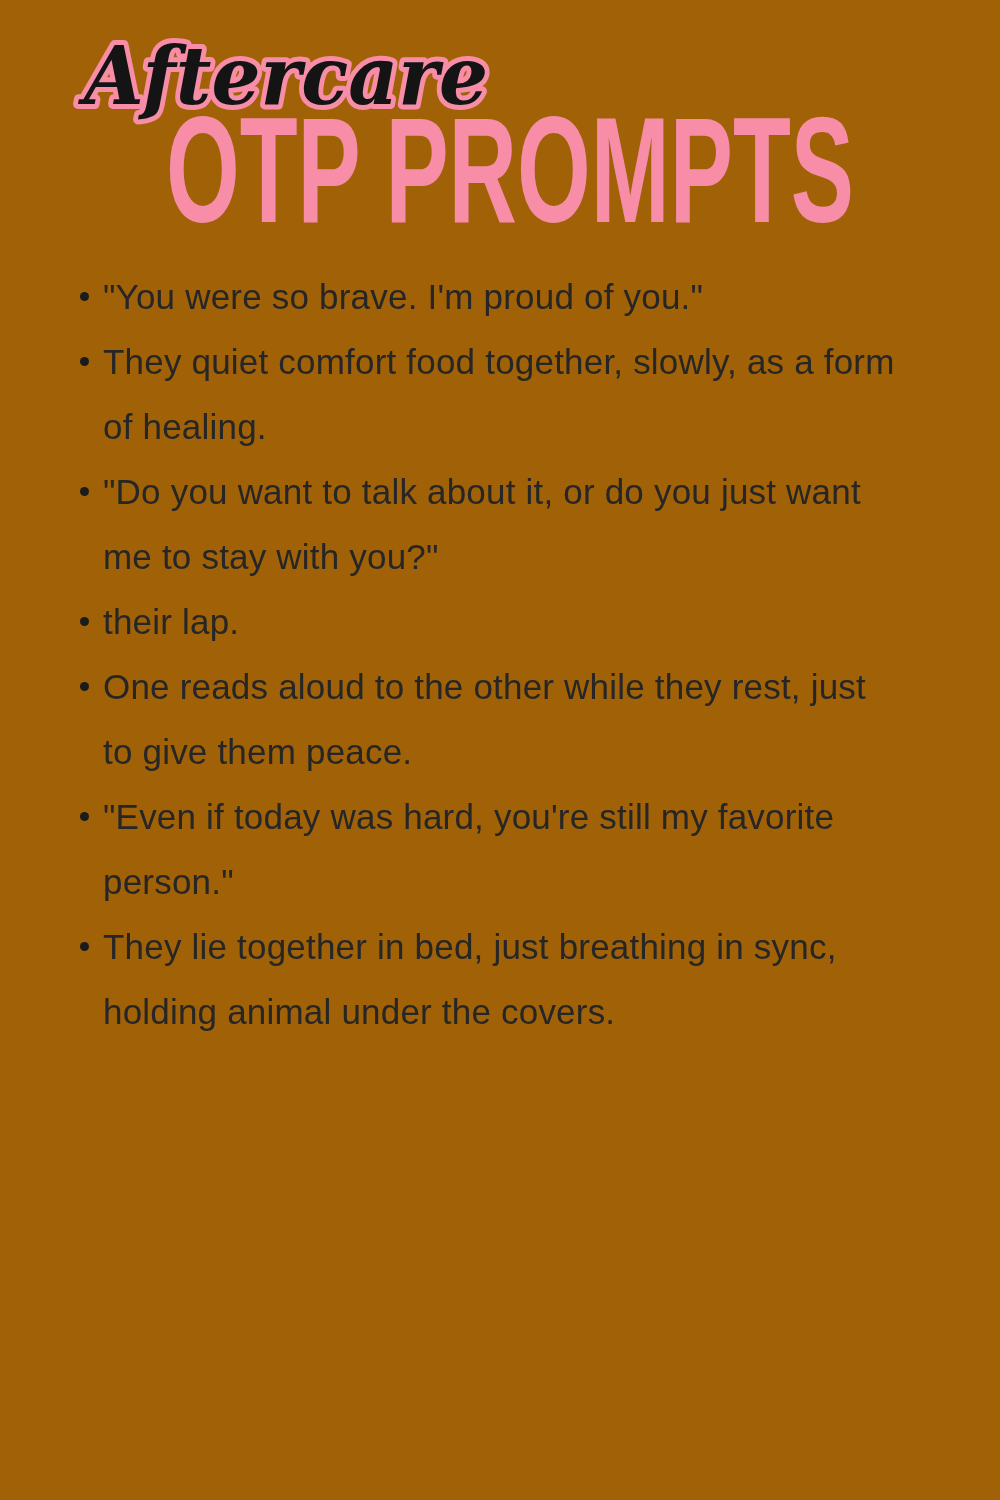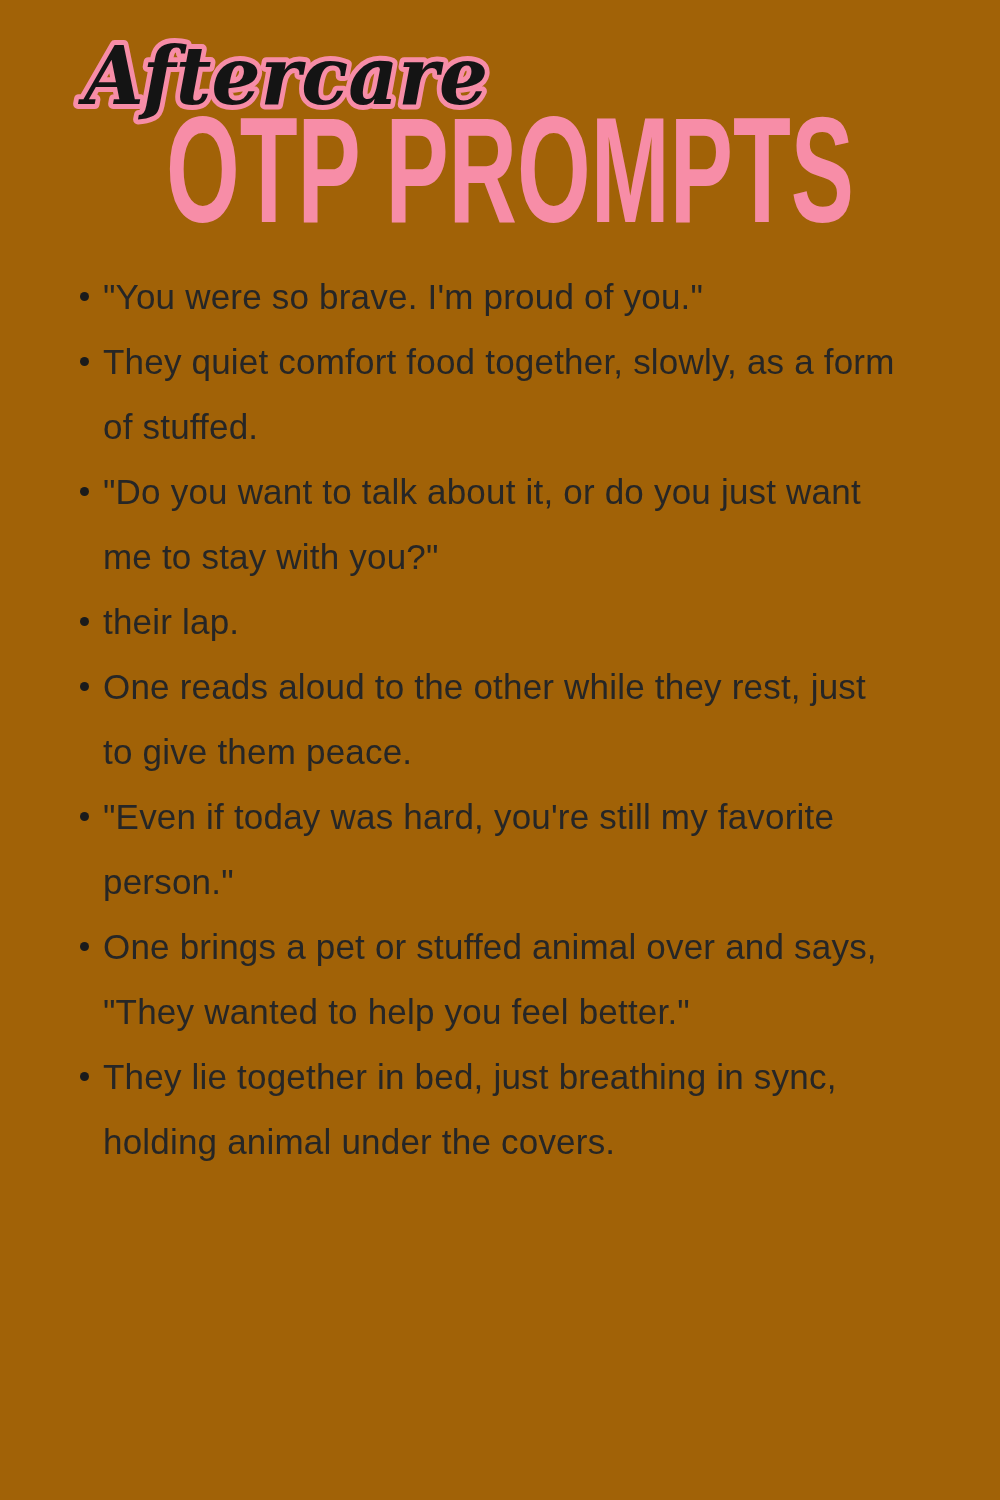--- a/index.html
+++ b/index.html
@@ -94,7 +94,7 @@
       <div class="prompt-item">
         <span class="bullet"></span>
         <div class="line">They quiet comfort food together, slowly, as a form</div>
-        <div class="line">of stuffed.</div>
+        <div class="line">of healing.</div>
       </div>
       <div class="prompt-item">
         <span class="bullet"></span>

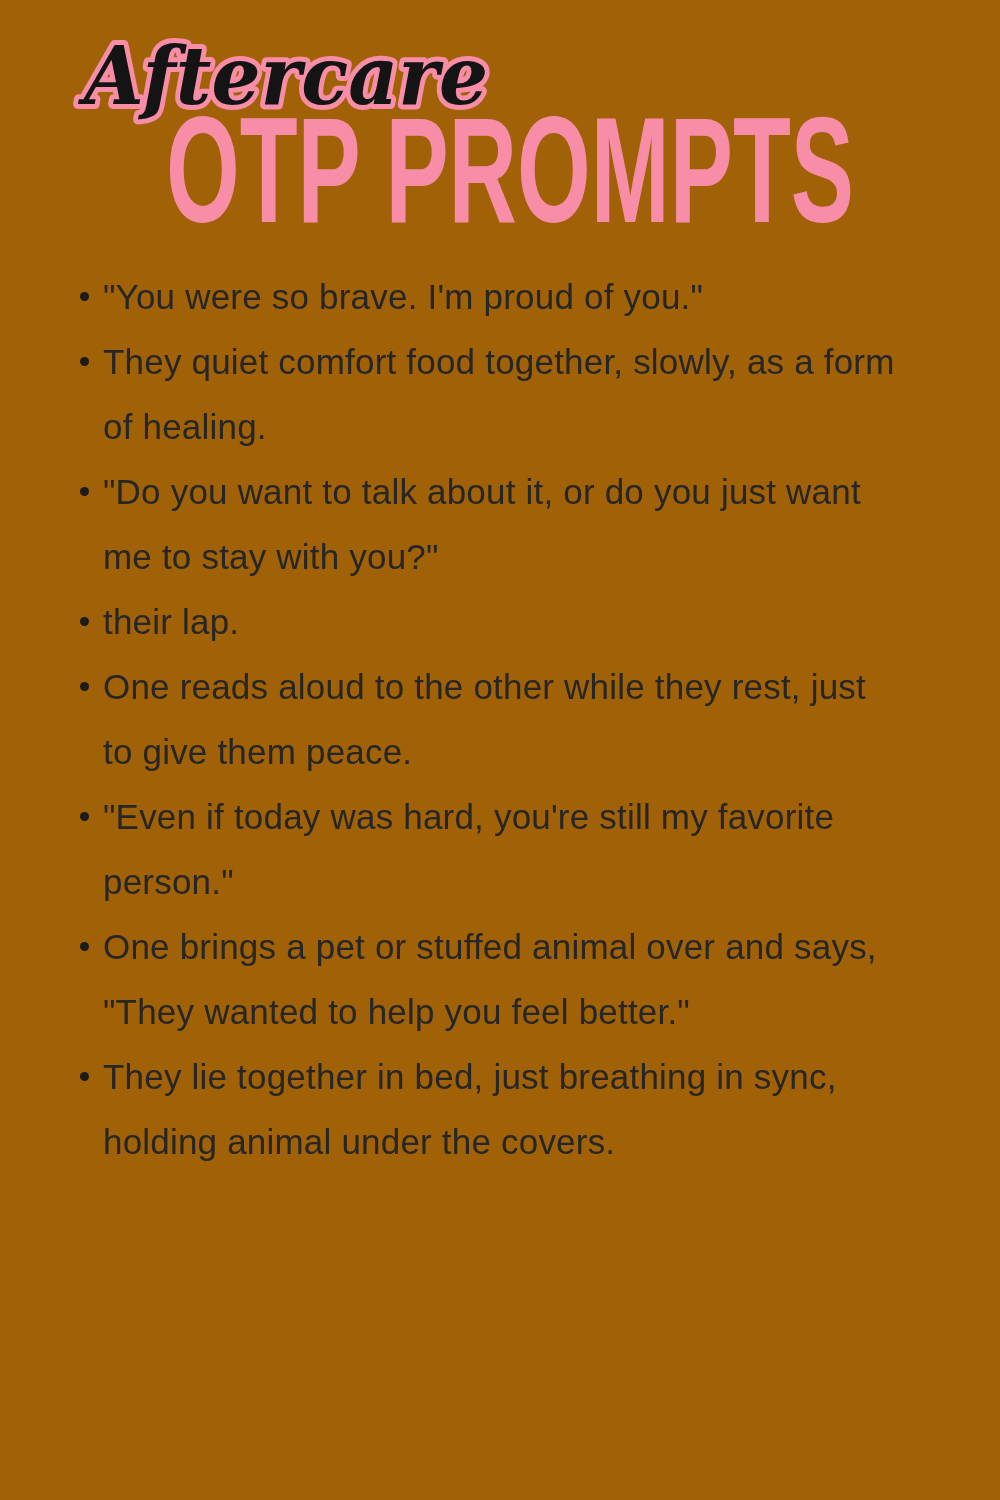--- a/index.html
+++ b/index.html
@@ -117,11 +117,6 @@
       </div>
       <div class="prompt-item">
         <span class="bullet"></span>
-        <div class="line">One brings a pet or stuffed animal over and says,</div>
-        <div class="line">"They wanted to help you feel better."</div>
-      </div>
-      <div class="prompt-item">
-        <span class="bullet"></span>
         <div class="line">They lie together in bed, just breathing in sync,</div>
         <div class="line">holding animal under the covers.</div>
       </div>

